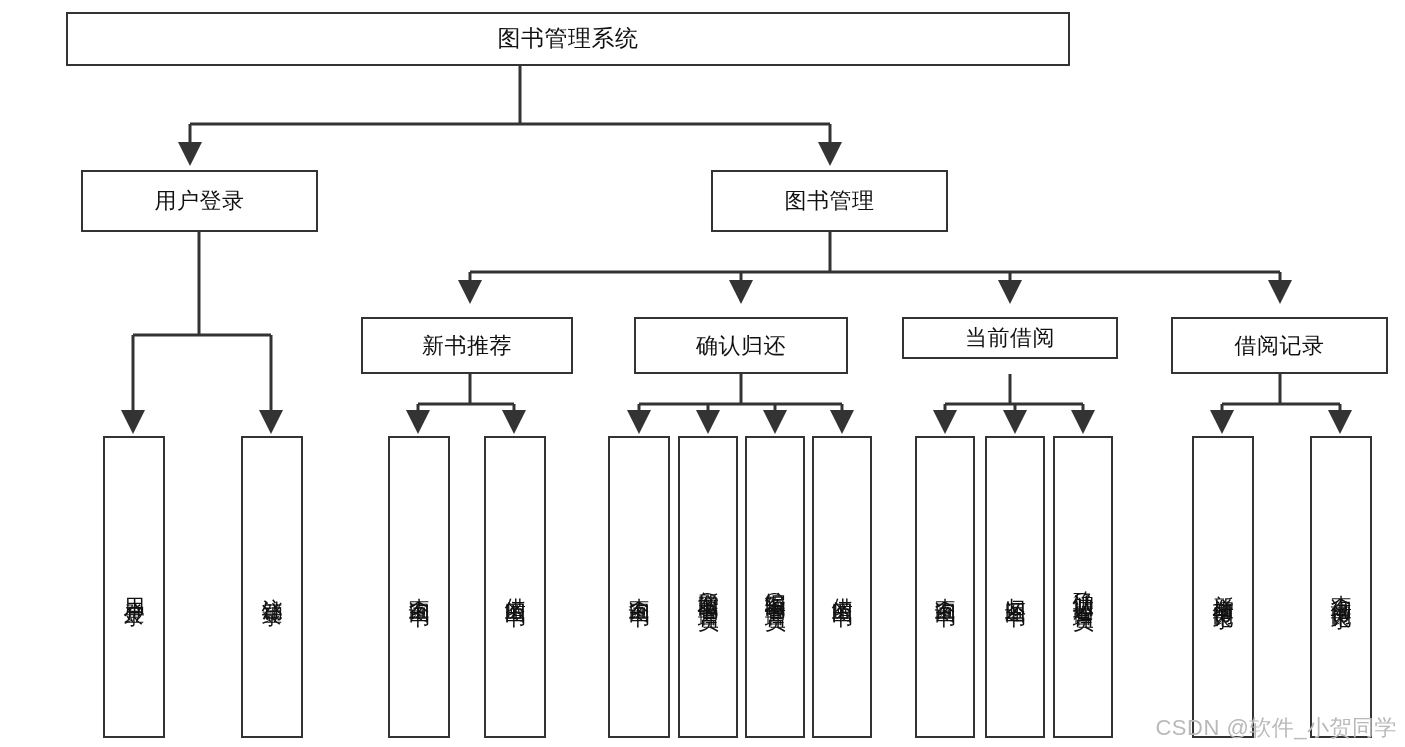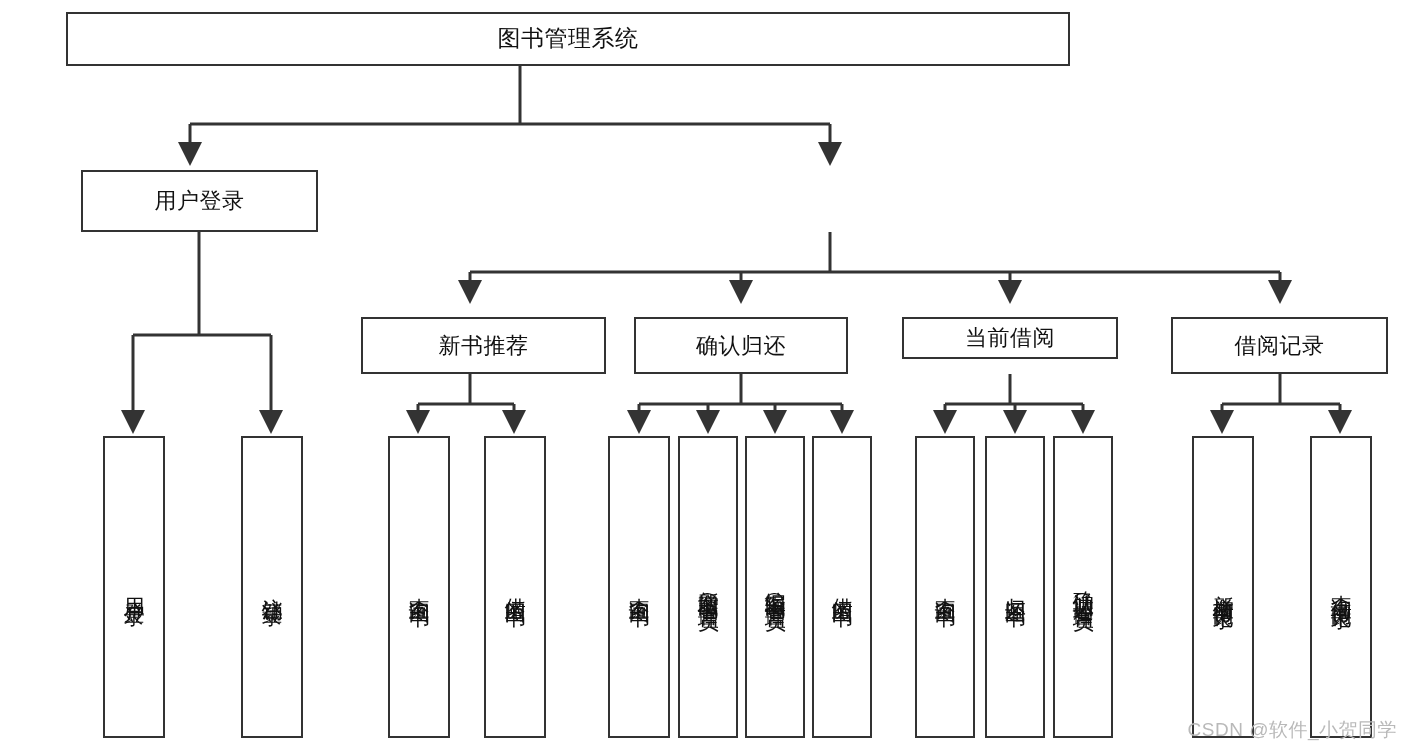--- a/index.html
+++ b/index.html
@@ -139,6 +139,9 @@
   <div class="node h" style="left:81px; top:170px; width:237px; height:62px;">
     <span class="lbl">用户登录</span>
   </div>
+  <div class="node h" style="left:711px; top:170px; width:237px; height:62px;">
+    <span class="lbl">图书管理</span>
+  </div>
 
   <div class="node h" style="left:361px; top:317px; width:245px; height:57px;">
     <span class="lbl">新书推荐</span>

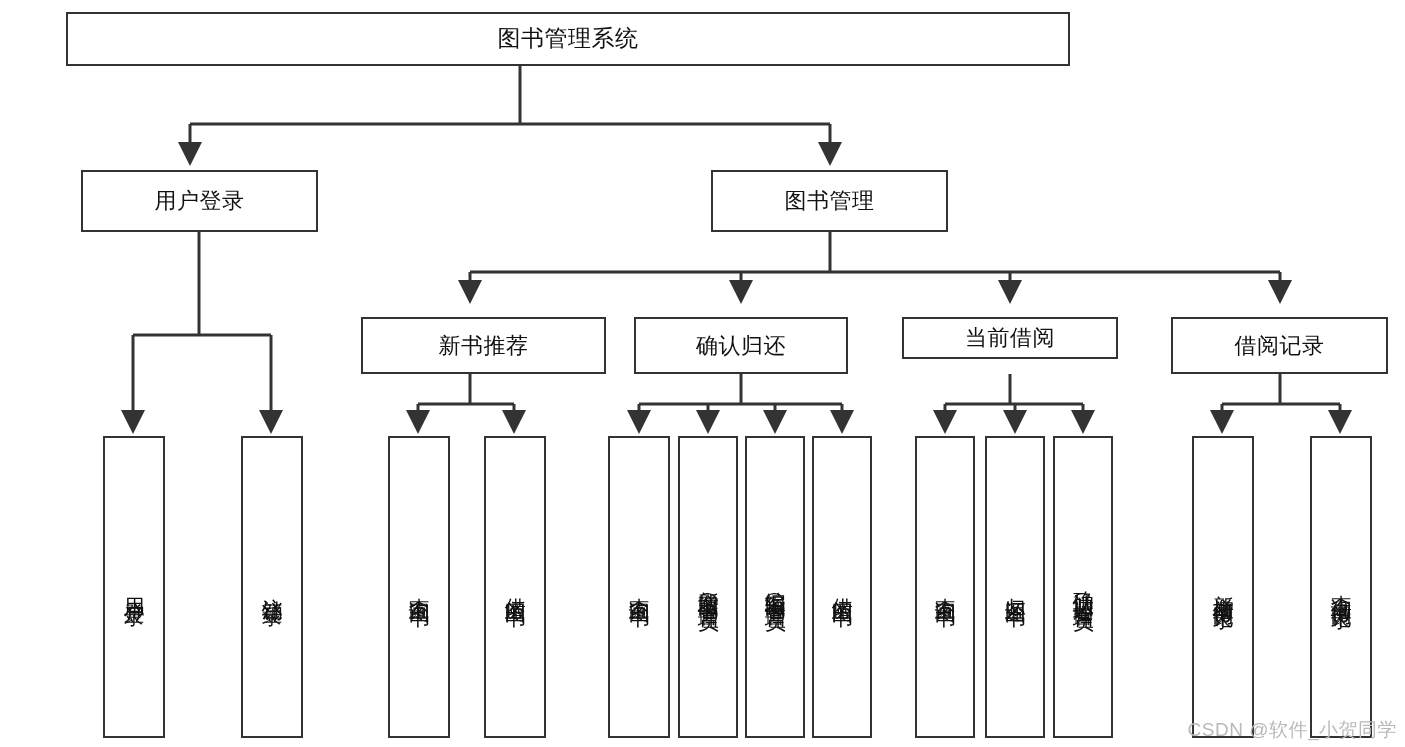--- a/index.html
+++ b/index.html
@@ -143,7 +143,7 @@
     <span class="lbl">图书管理</span>
   </div>
 
-  <div class="node h" style="left:361px; top:317px; width:245px; height:57px;">
+  <div class="node h" style="left:361px; top:317px; width:212px; height:57px;">
     <span class="lbl">新书推荐</span>
   </div>
   <div class="node h" style="left:634px; top:317px; width:214px; height:57px;">

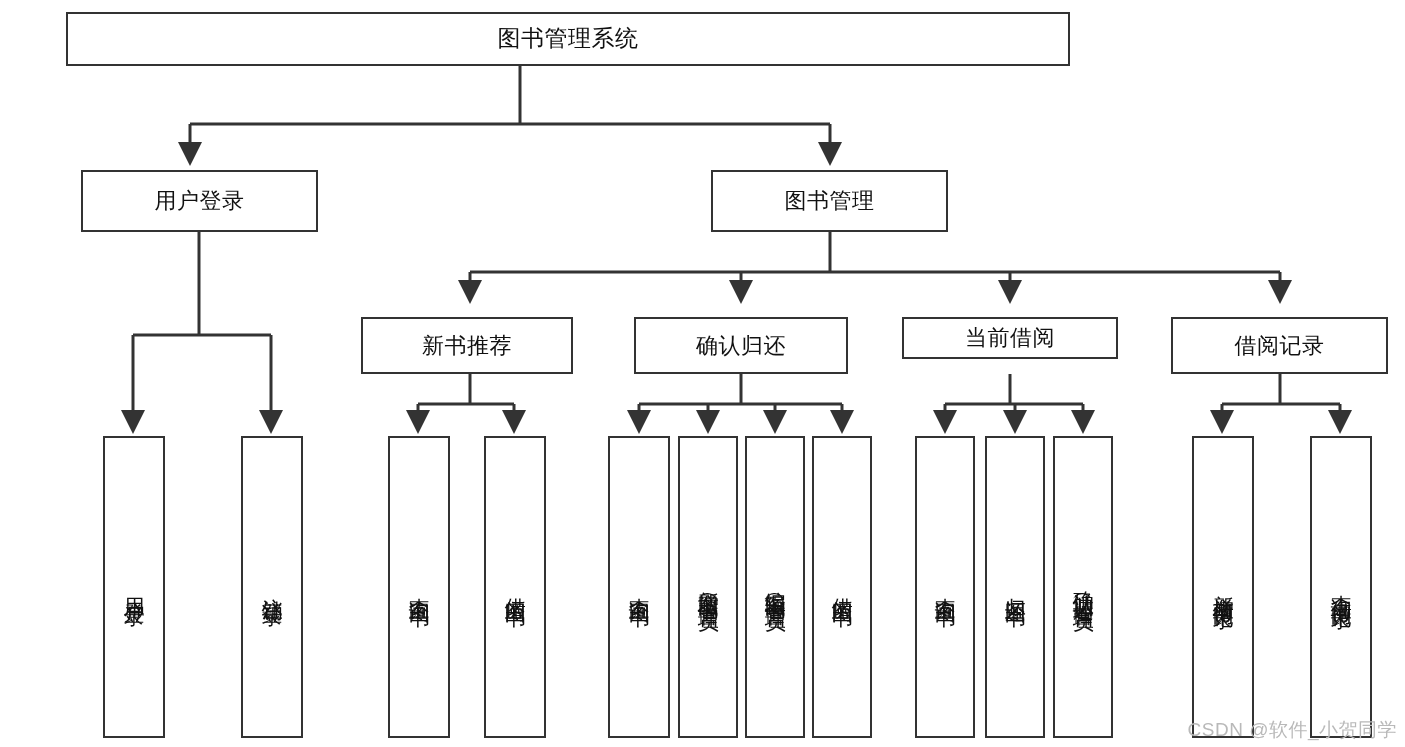--- a/index.html
+++ b/index.html
@@ -69,7 +69,7 @@
     position: absolute;
     right: 8px;
     bottom: 4px;
-    font-size: 19px;
+    font-size: 22px;
     color: #b9b9b9;
     letter-spacing: 0.5px;
     z-index: 5;

